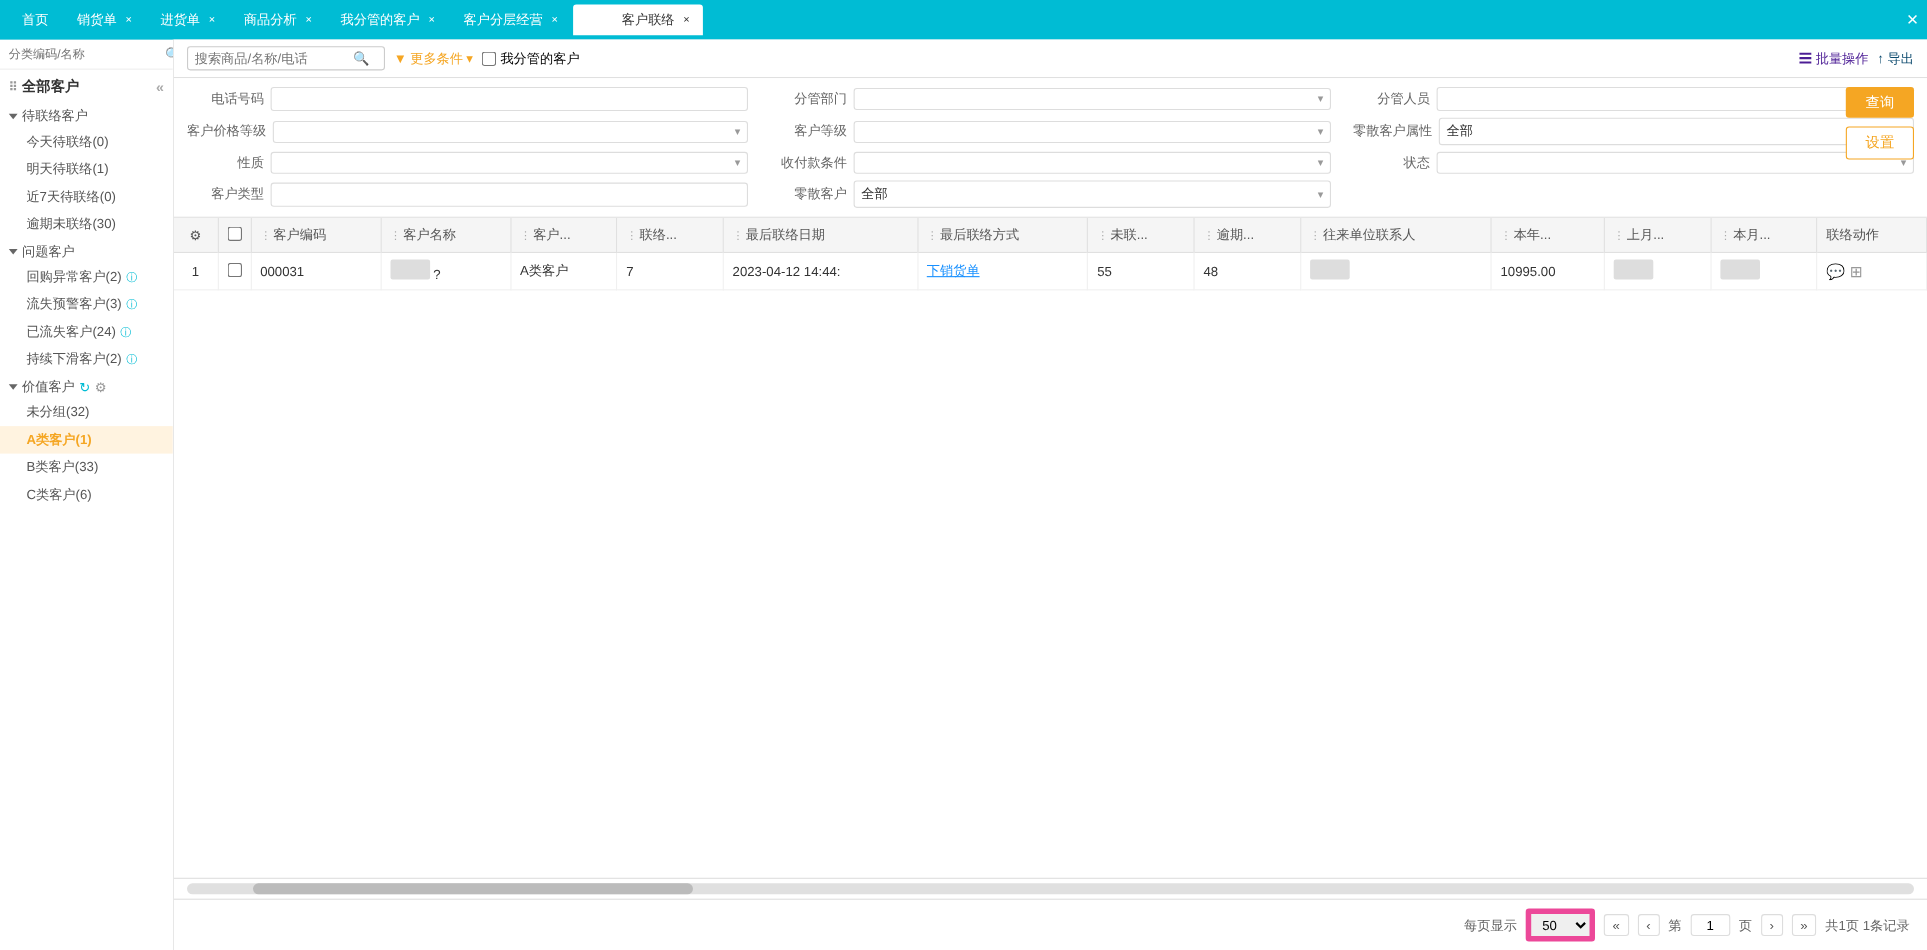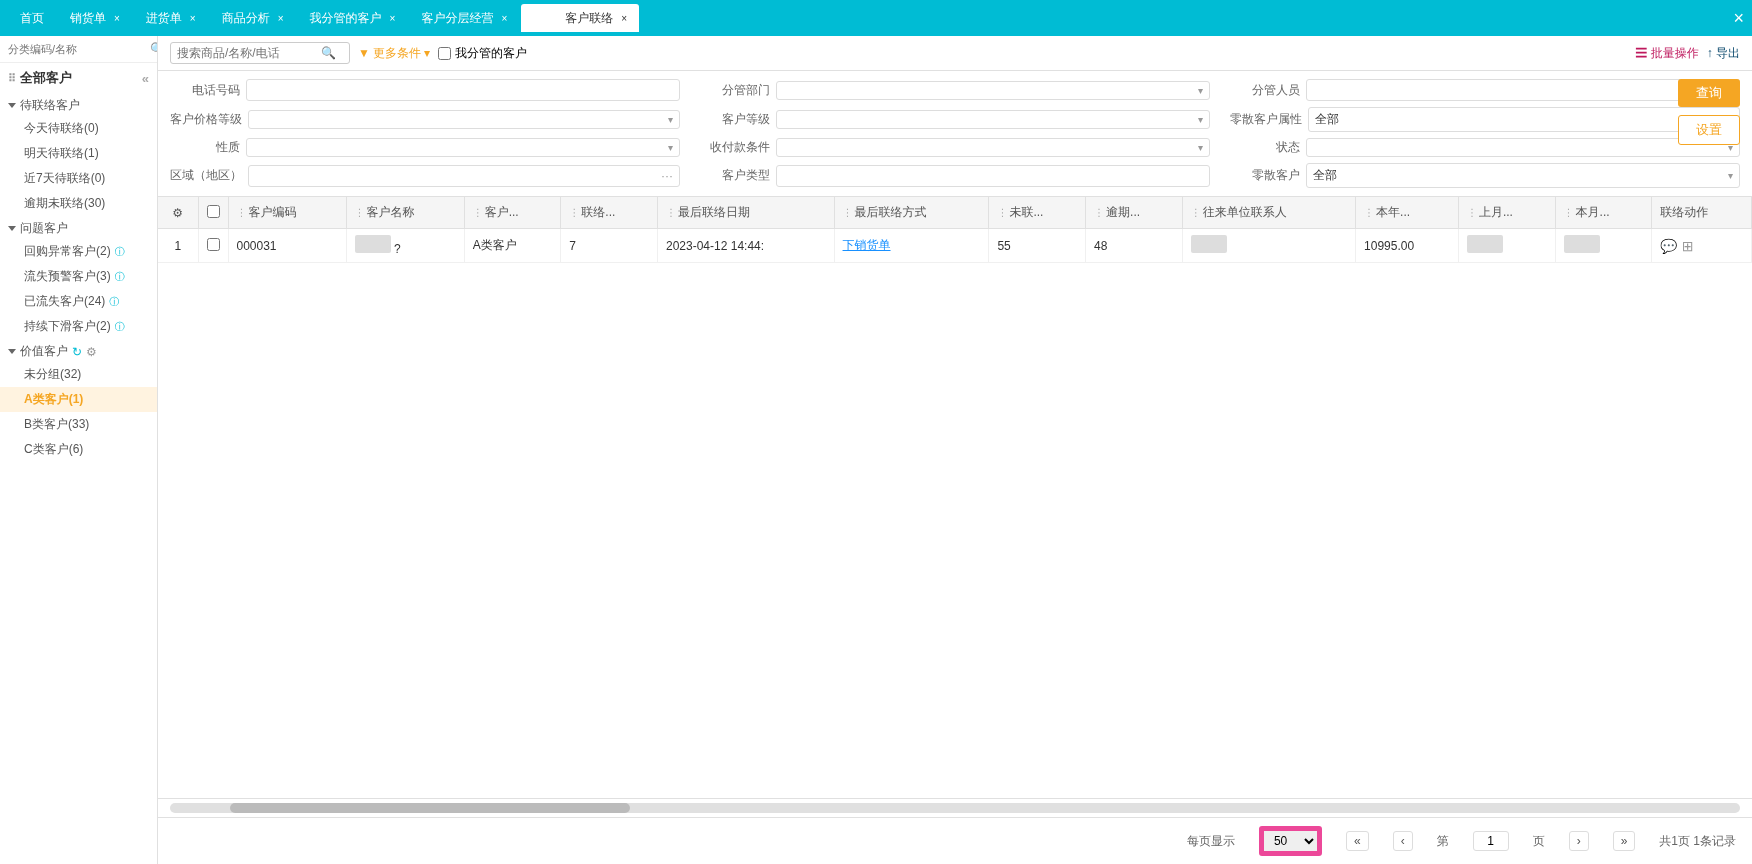--- a/index.html
+++ b/index.html
@@ -130,7 +130,7 @@
       cursor: pointer;
     }
     .filter-bar-right { margin-left: auto; display: flex; gap: 8px; align-items: center; }
-    .batch-ops { color: #be185d; cursor: pointer; font-size: 12px; }
+    .batch-ops { color: #4c1d95; cursor: pointer; font-size: 12px; }
     .export-btn { color: #0c4a6e; cursor: pointer; font-size: 12px; }
     .filter-row {
       display: flex;

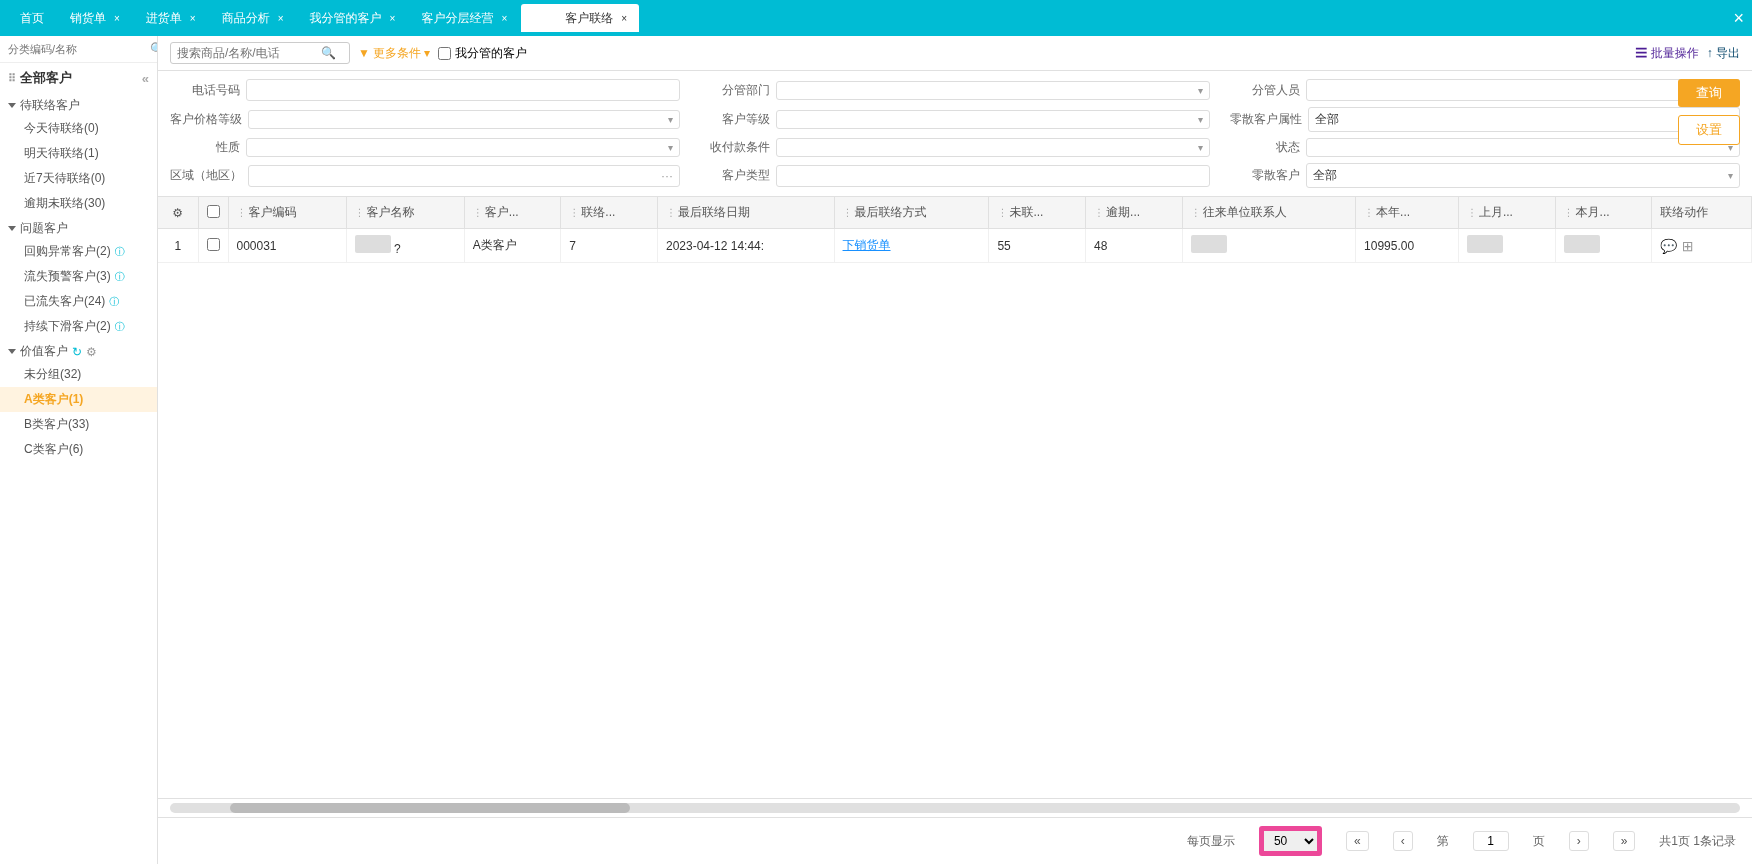--- a/index.html
+++ b/index.html
@@ -507,12 +507,6 @@
         </div>
 
         <div style="display:grid; grid-template-columns: 1fr 1fr 1fr; gap:6px 20px;">
-          <div class="filter-row">
-            <span class="filter-label">区域（地区）</span>
-            <div class="filter-input" style="flex:1; border:1px solid #ddd; border-radius:3px; padding:3px 6px; display:flex; justify-content:flex-end;">
-              <span class="filter-dots">···</span>
-            </div>
-          </div>
           <div class="filter-row">
             <span class="filter-label">客户类型</span>
             <input class="filter-input-plain" style="">

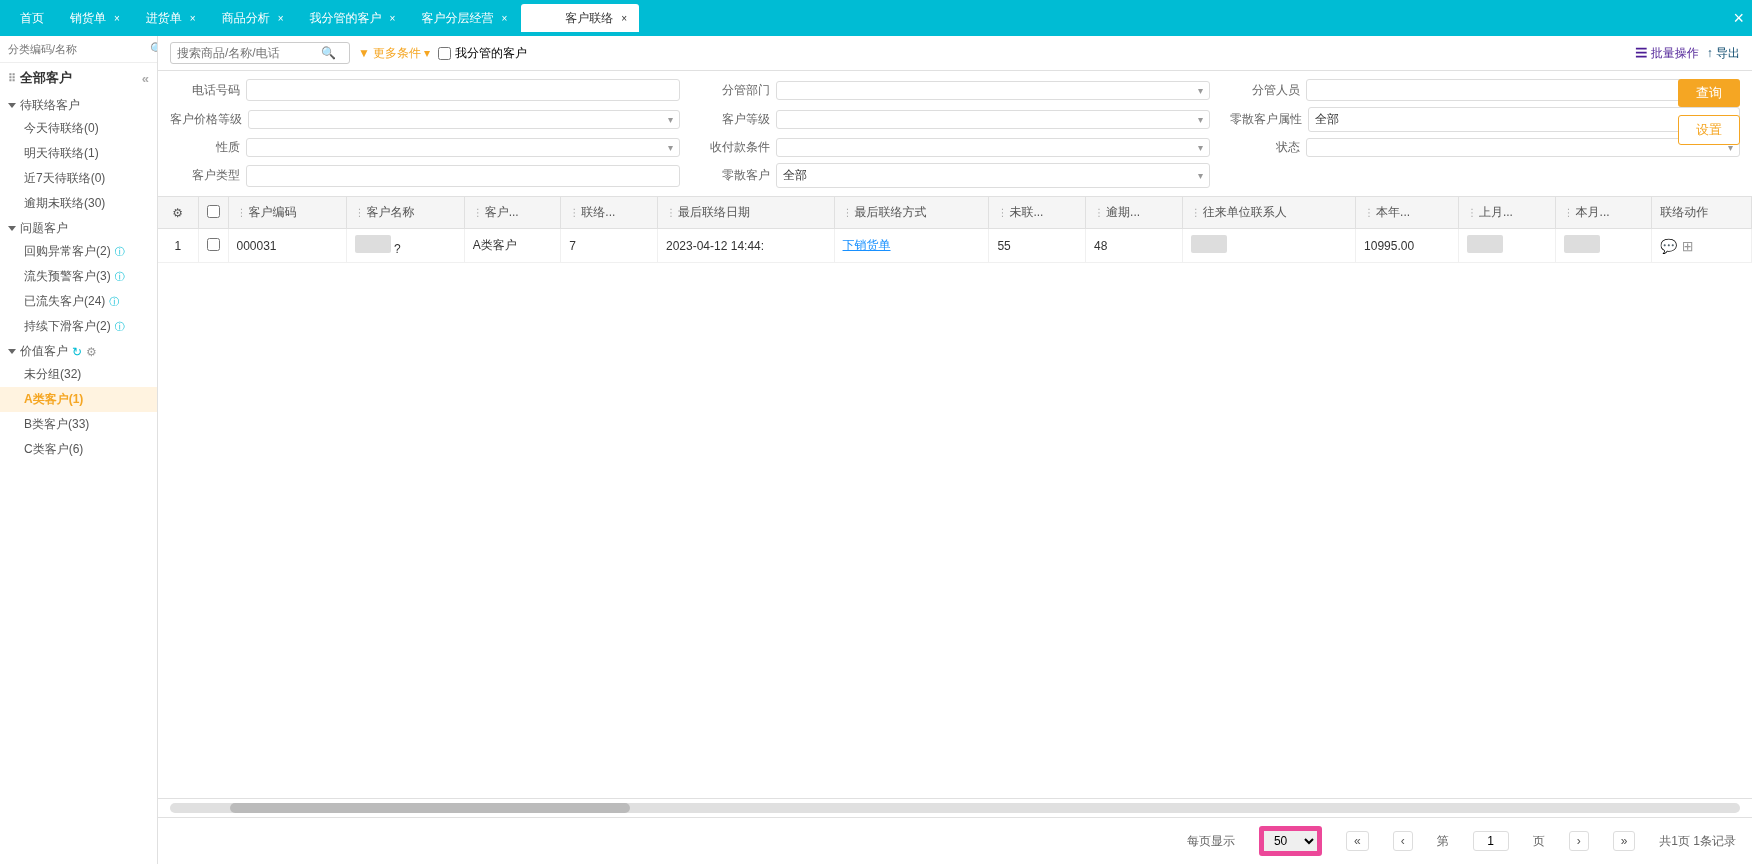--- a/index.html
+++ b/index.html
@@ -252,7 +252,7 @@
       padding: 8px 16px;
       background: #fff;
       border-top: 1px solid #e0e0e0;
-      gap: 24px;
+      gap: 8px;
     }
     .pagination-label { color: #666; }
     .pagination-select {

